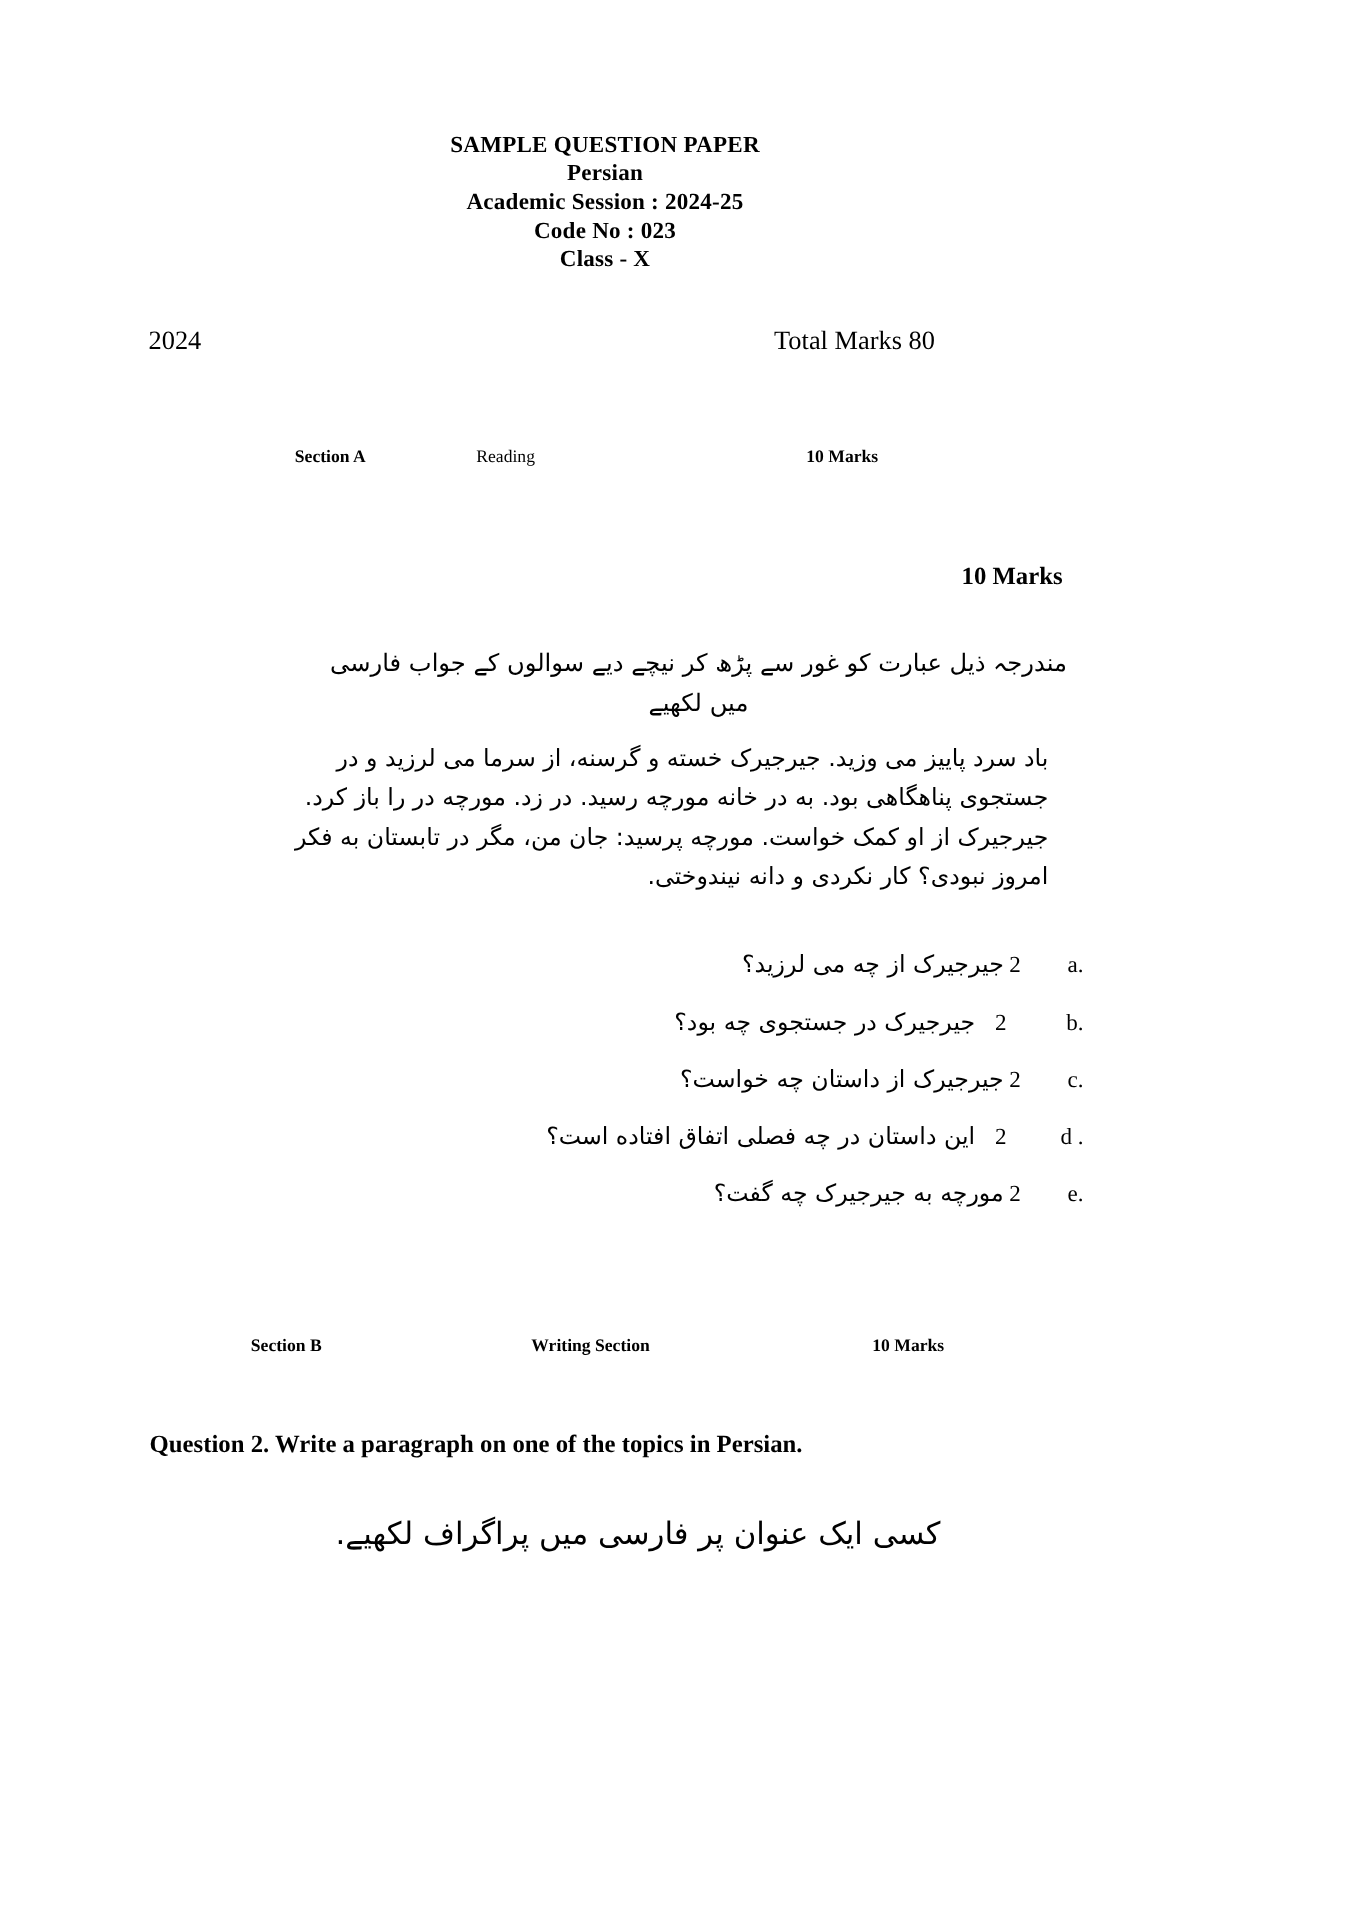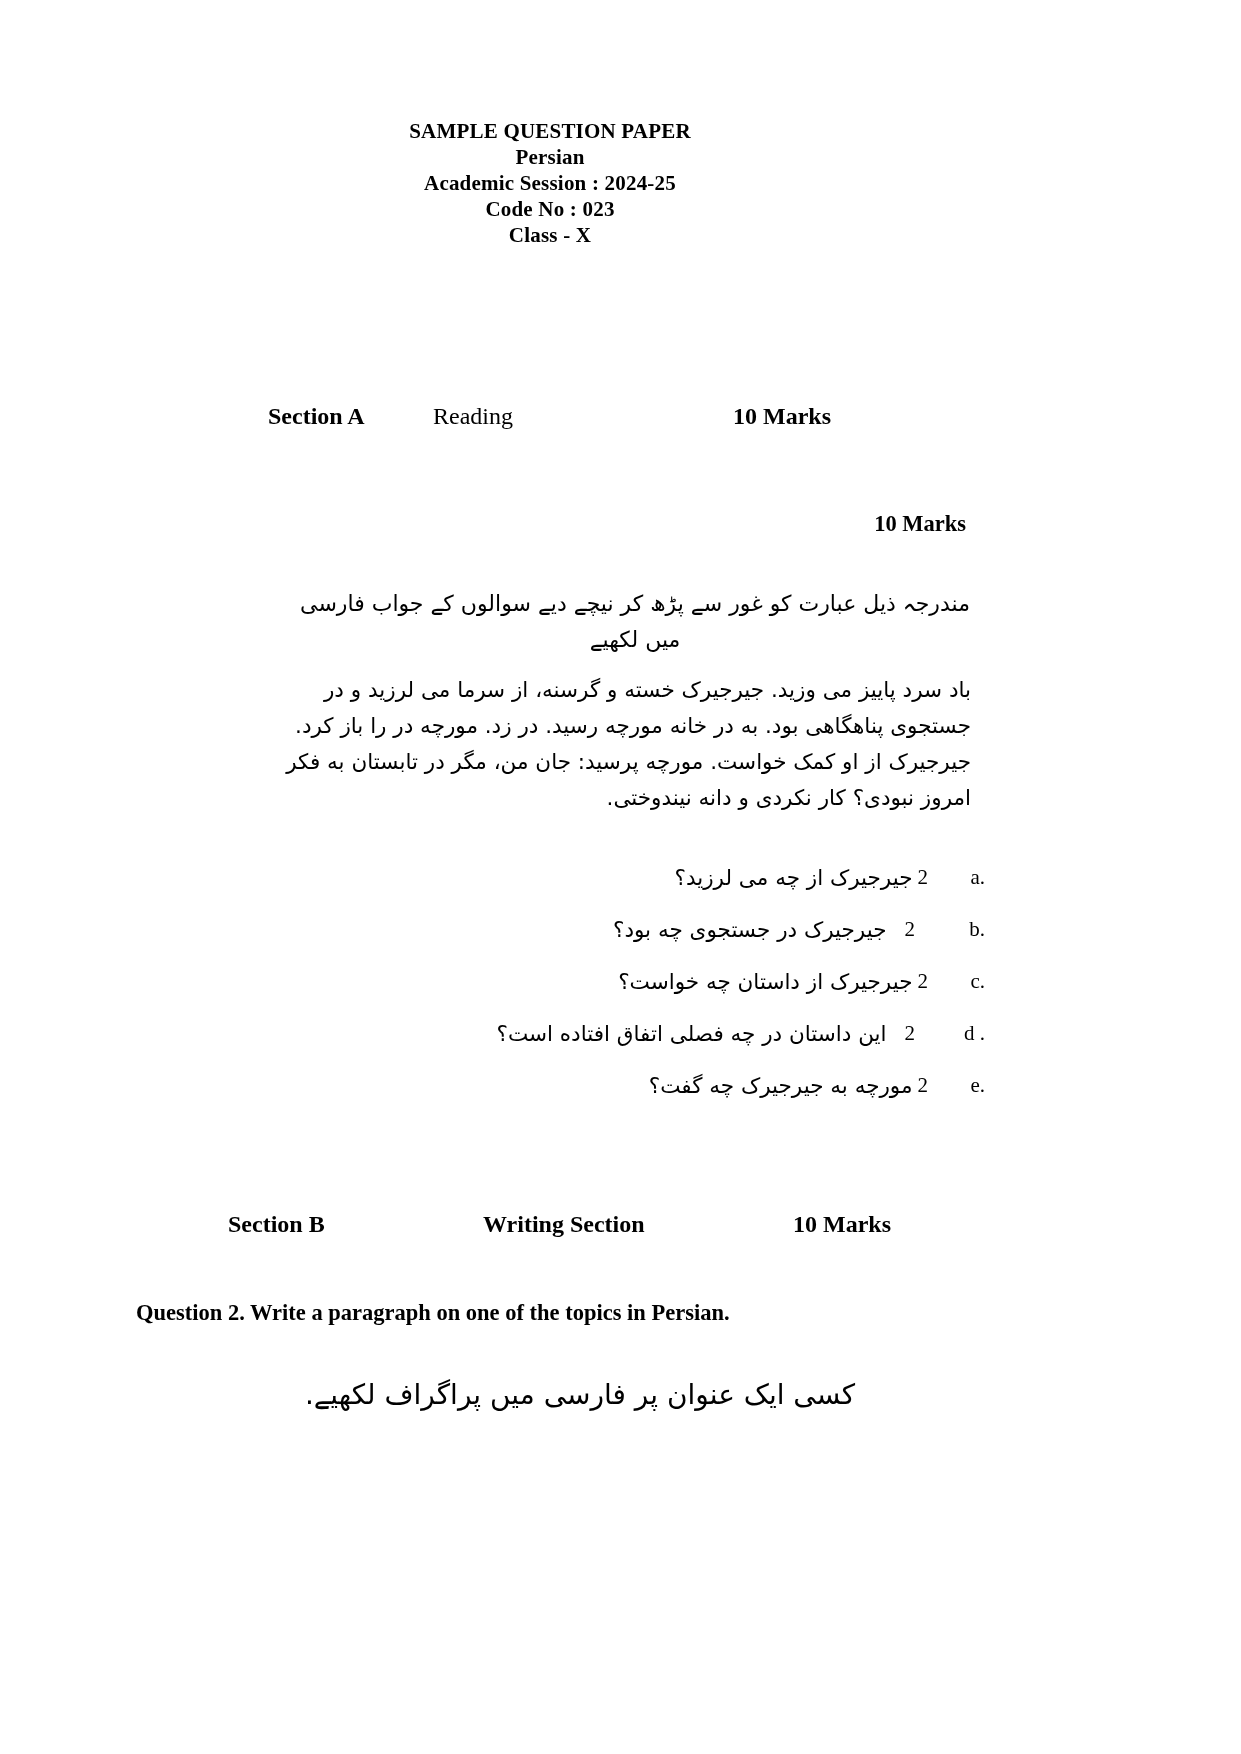--- a/index.html
+++ b/index.html
@@ -207,6 +207,10 @@
     <div class="hline">Class - X</div>
   </div>
 
+  <div class="meta-row">
+    <span class="year">2024</span>
+    <span class="total">Total Marks 80</span>
+  </div>
 
   <div class="section-row" id="section-a-row">
     <span class="sec-name">Section A</span>

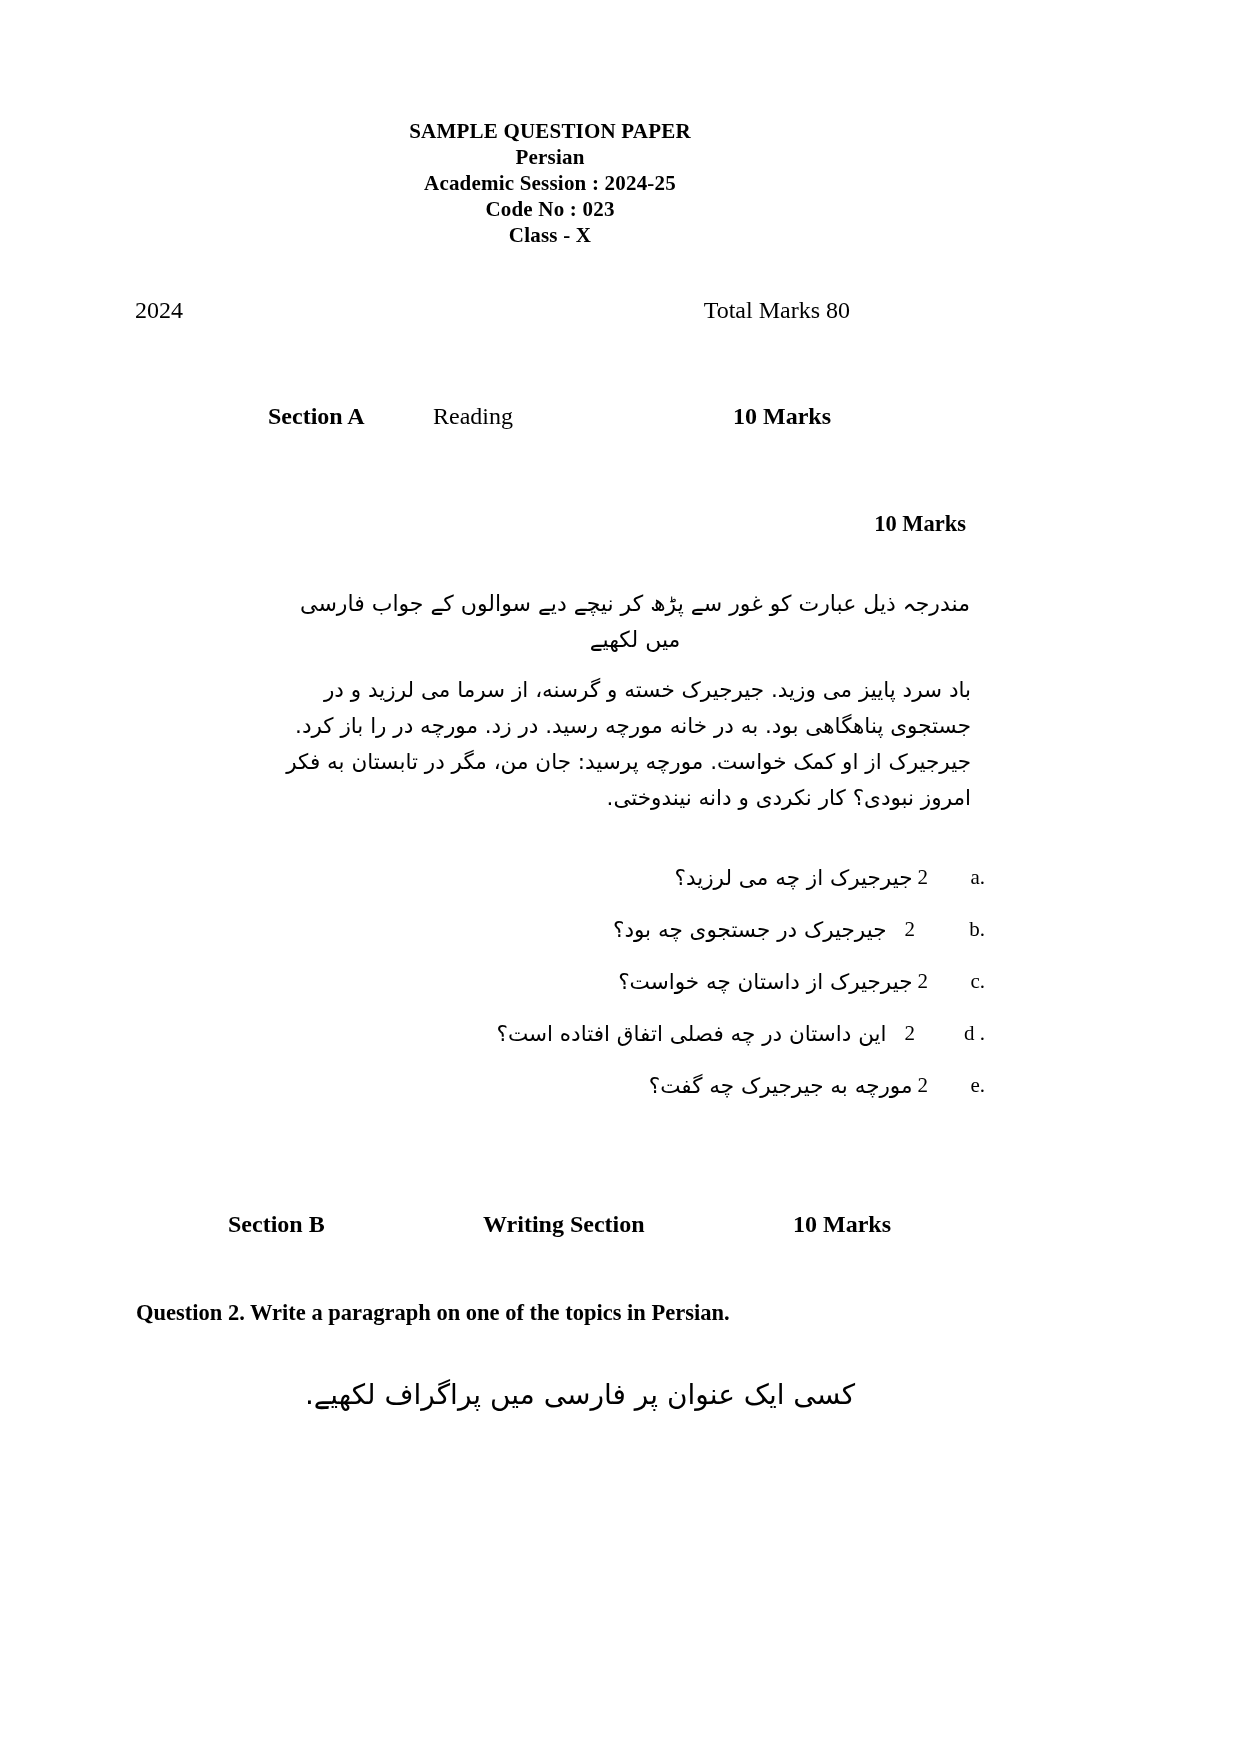--- a/index.html
+++ b/index.html
@@ -60,7 +60,7 @@
     position: absolute;
     display: flex;
     align-items: center;
-    font-size: 24px;
+    font-size: 16px;
     line-height: 28px;
   }
   .section-row .sec-name {

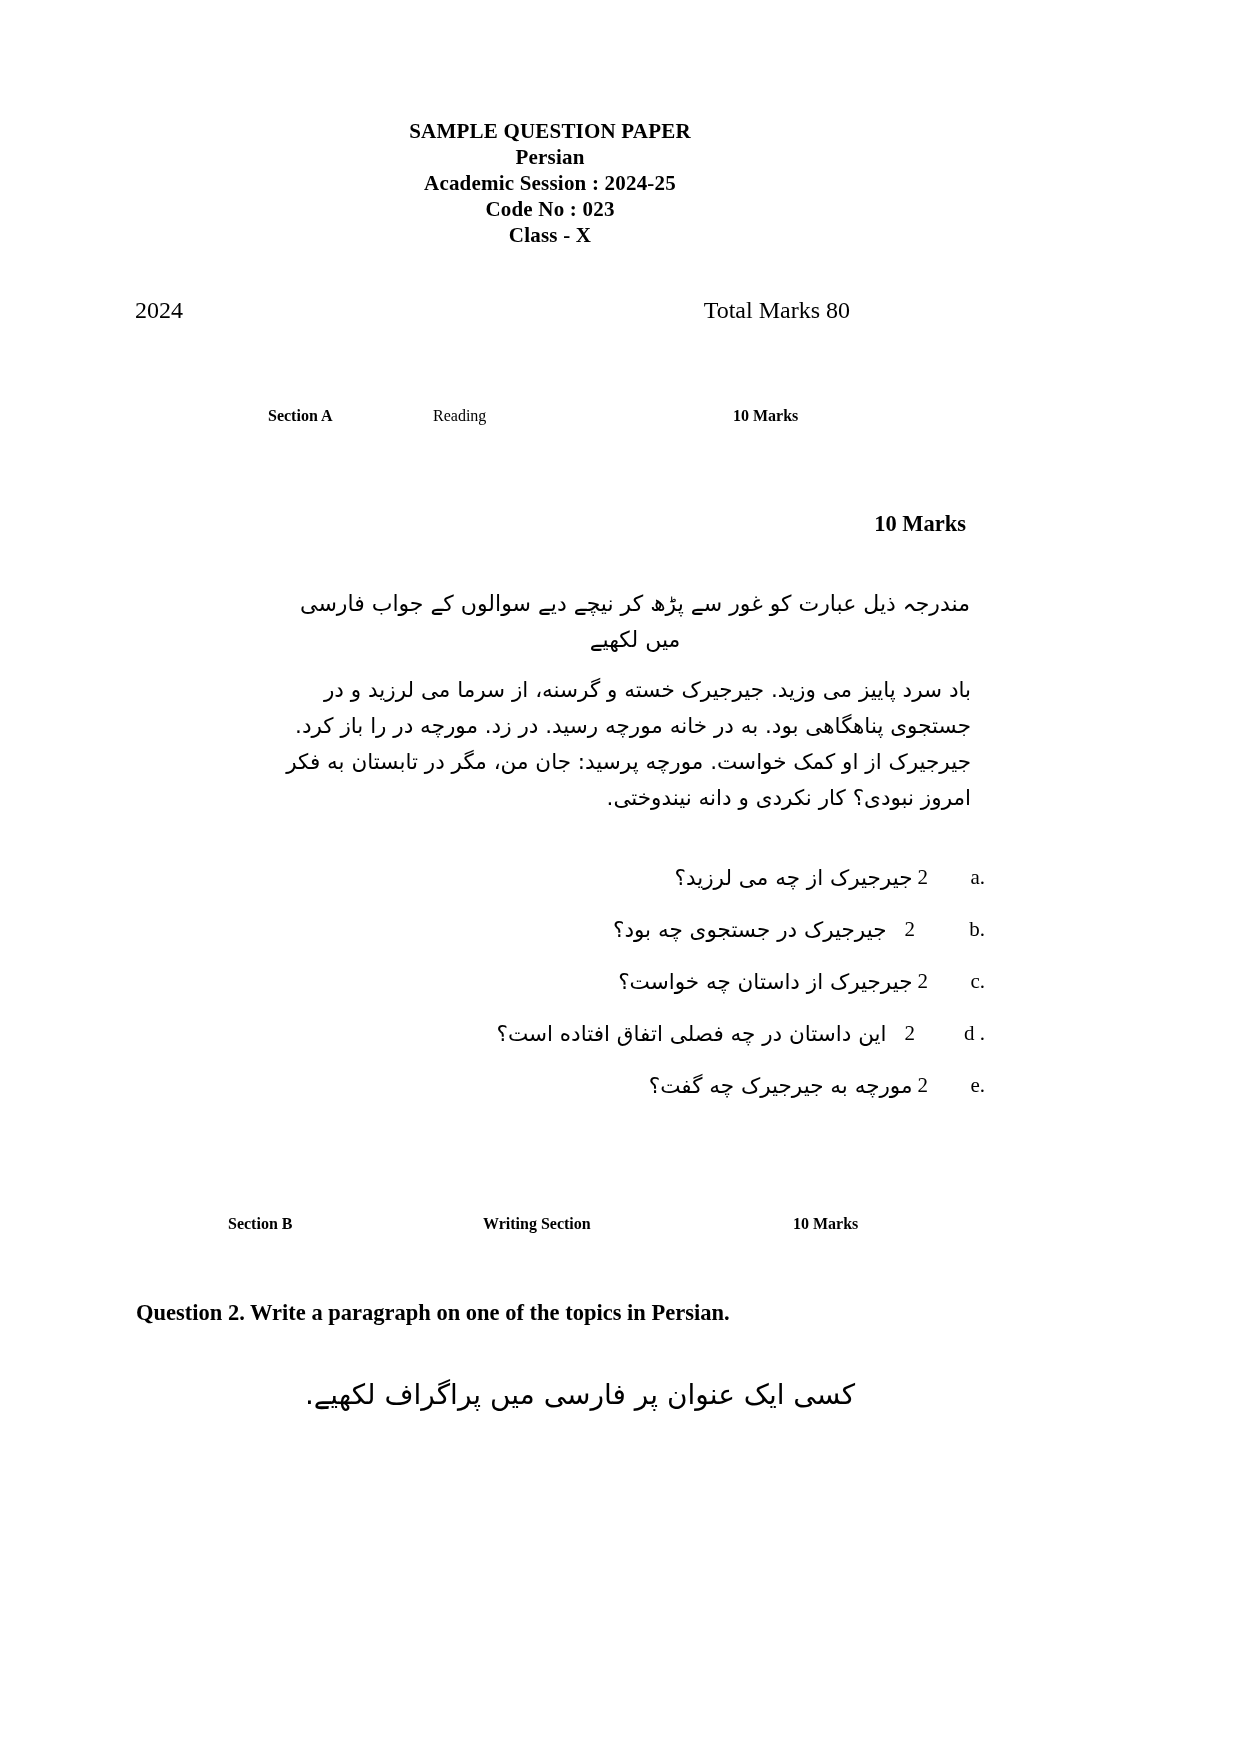--- a/index.html
+++ b/index.html
@@ -133,7 +133,7 @@
   }
   .persian-passage {
     position: absolute;
-    left: 251px;
+    left: 233px;
     top: 672px;
     width: 720px;
     text-align: right;

